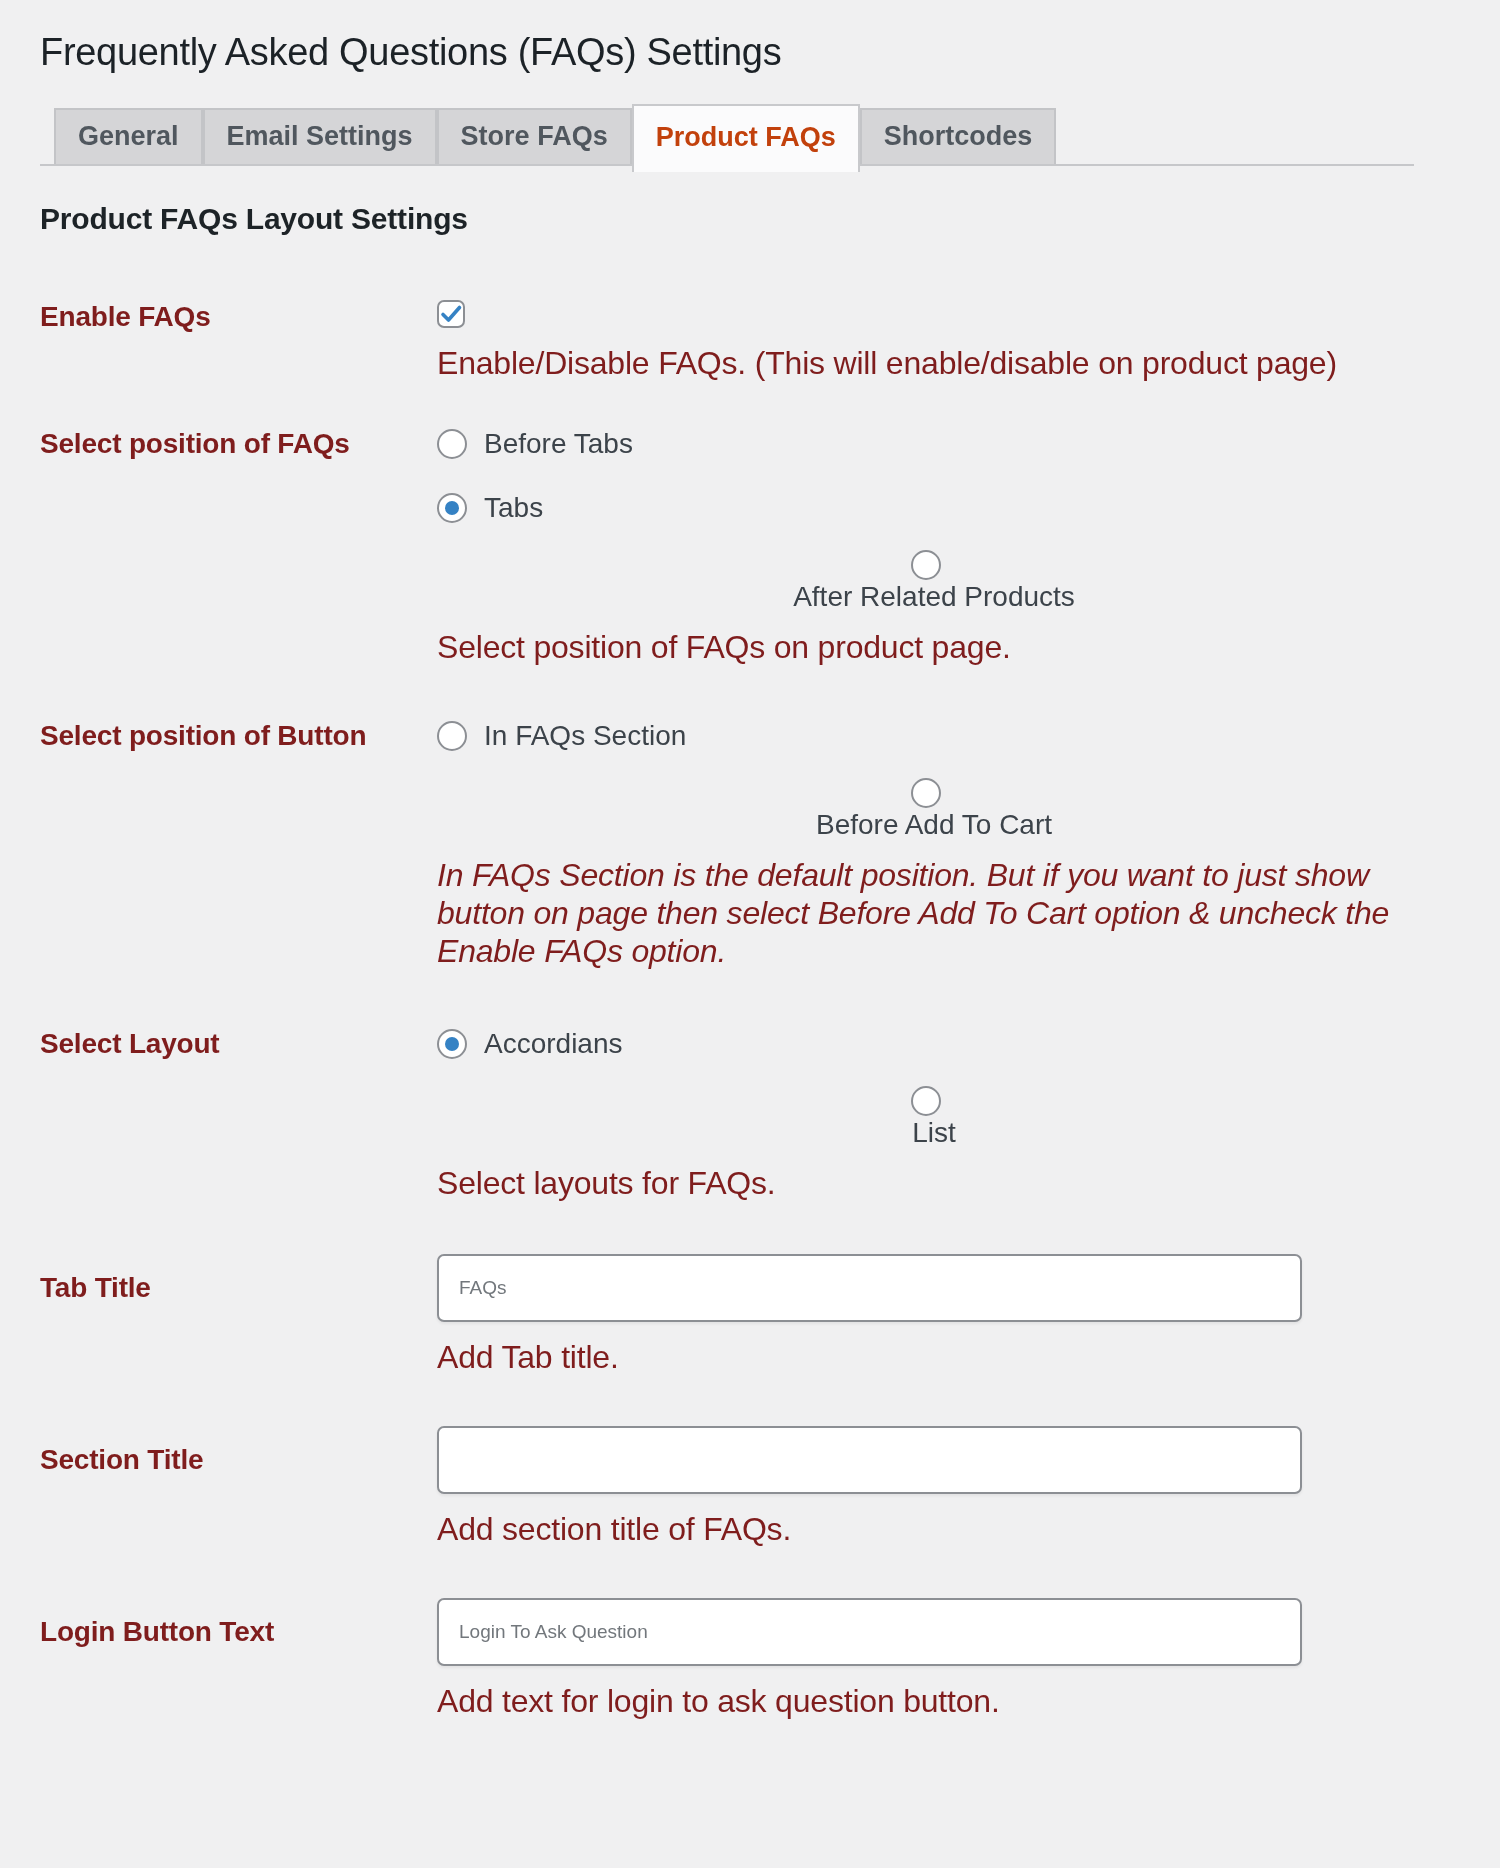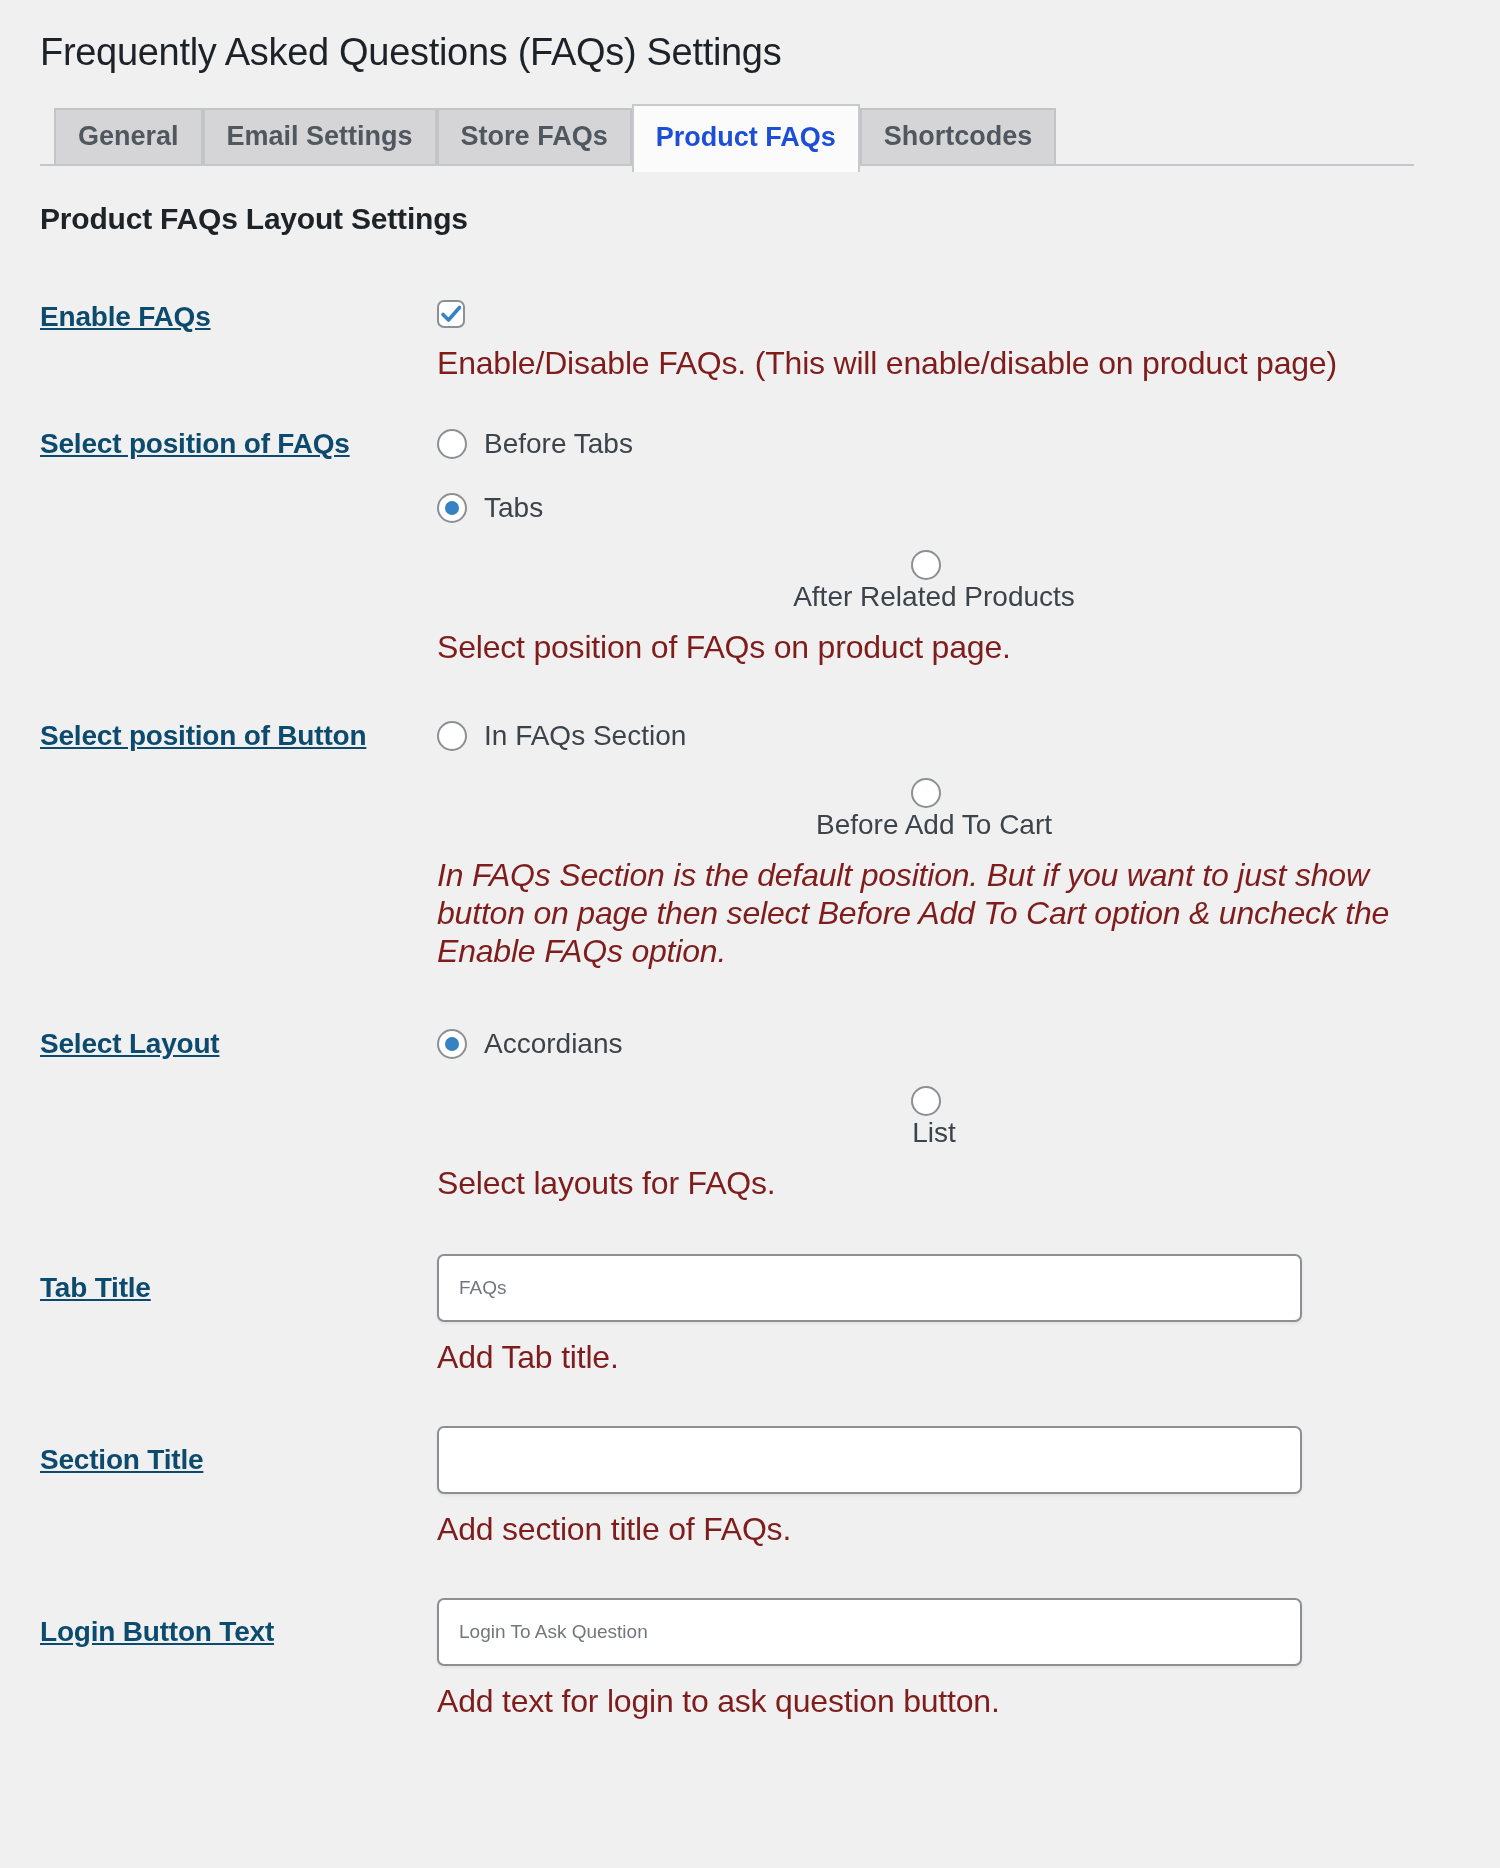--- a/index.html
+++ b/index.html
@@ -38,7 +38,7 @@
   .tab.active{
     background:#fbfbfc;
     border-color:#c8c9cc;
-    color:#1d4ed8;
+    color:#c2410c;
     font-weight:700;
     height:68px; line-height:62px;
     margin-bottom:-8px;

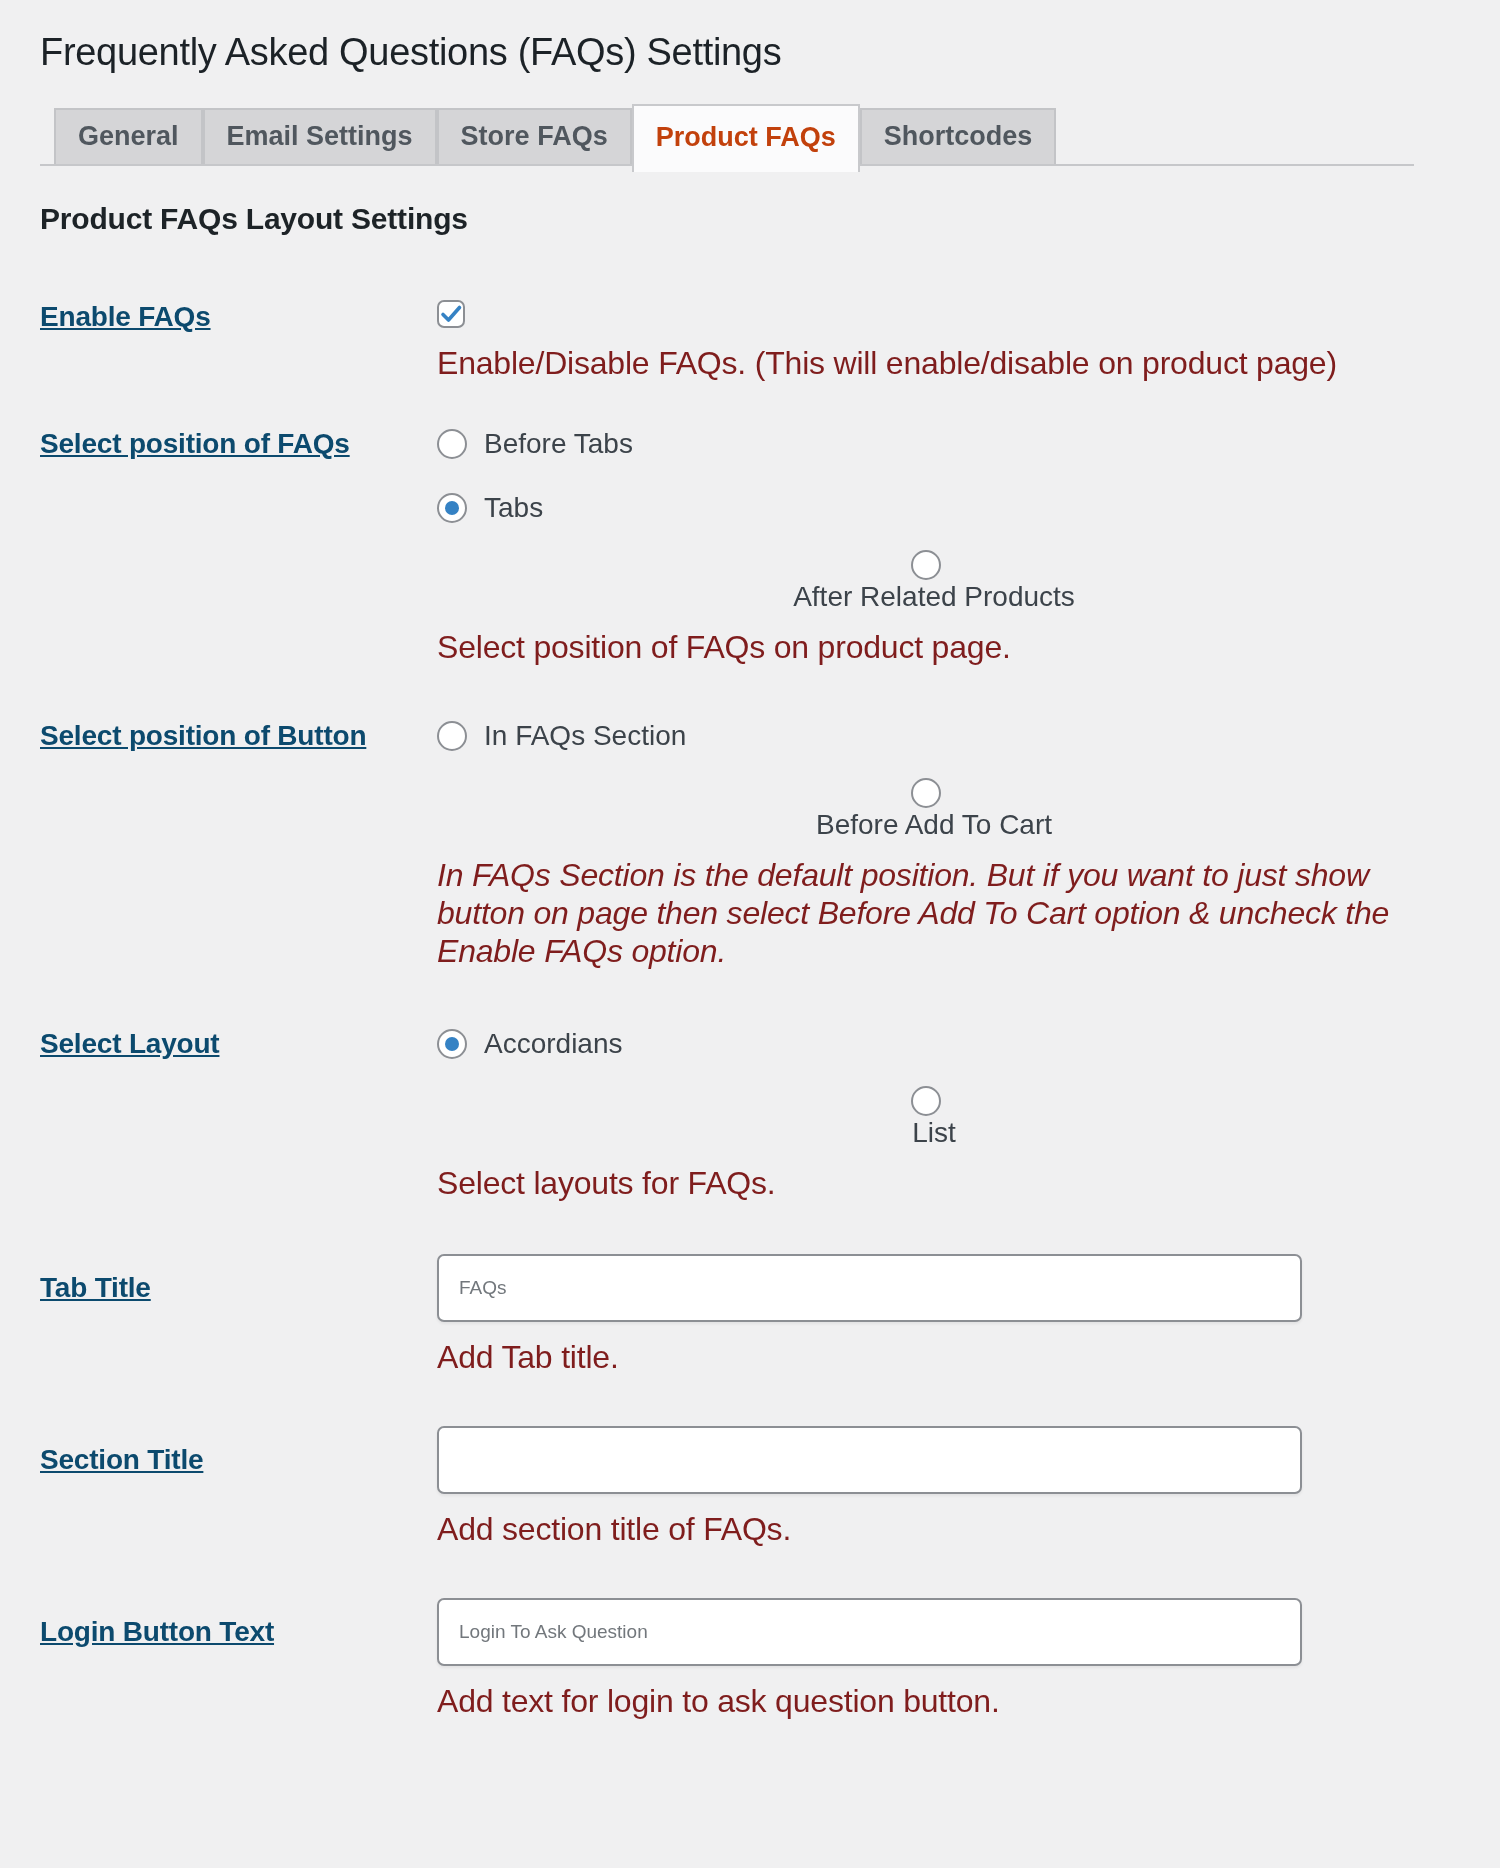--- a/index.html
+++ b/index.html
@@ -57,9 +57,8 @@
   .row{ display:flex; align-items:flex-start; }
   .row-label{
     flex:0 0 397px; width:397px; padding-right:32px;
-    font-size:28px; font-weight:700; color:#0c4a6e; line-height:34px;
+    font-size:28px; font-weight:700; color:#7f1d1d; line-height:34px;
     letter-spacing:-0.2px;
-    text-decoration:underline;
   }
   .row.checkbox-row  .row-label{ padding-top:0px; }
   .row.radio-row     .row-label{ padding-top:5px; }

